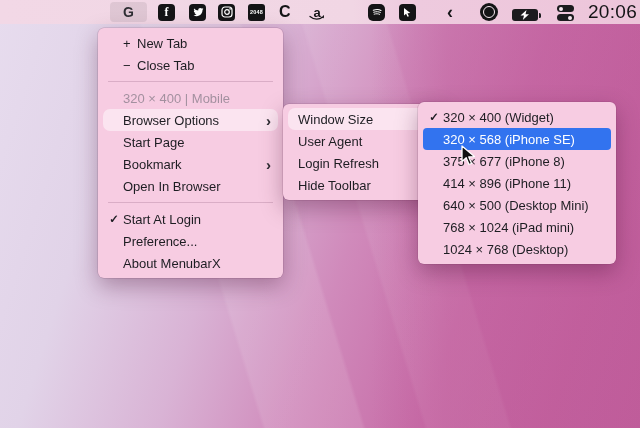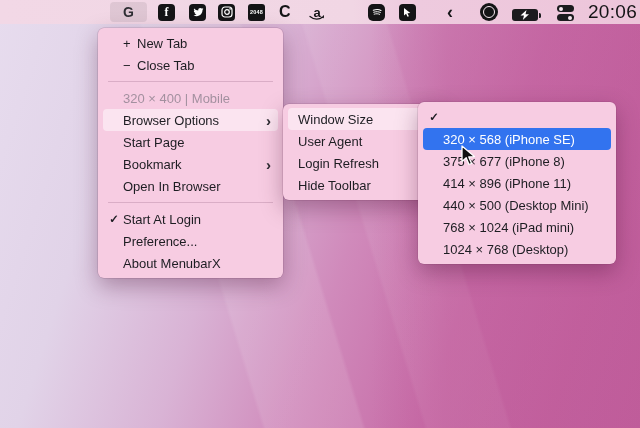--- a/index.html
+++ b/index.html
@@ -70,7 +70,7 @@
   .row .pfx{width:14px; flex:0 0 14px; font-size:13px;}
   .row .lbl{white-space:nowrap;}
   .row .chev{margin-left:auto; font-size:15px; font-weight:600; line-height:1; color:#2b2b30; padding-left:8px;}
-  .row.hl{background:rgba(255,255,255,0.48);}
+  .row.hl{background:rgba(255,255,255,0.48);border-radius:7px;}
   .row.sel{background:#3273ef; color:#fff;align-items:center;}
   .row.disabled{color:#a3909f;}
   .menu-sub1 .row{padding-left:10px;}

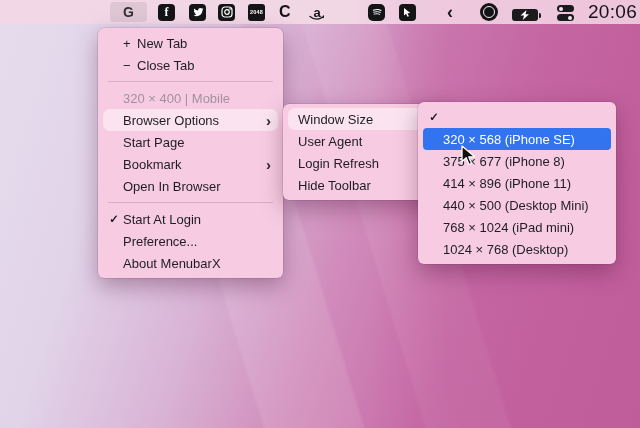--- a/index.html
+++ b/index.html
@@ -237,6 +237,7 @@
   <div class="menu menu-sub2">
     <div class="row">
       <span class="check">✓</span>
+      <span class="lbl">320 × 400 (Widget)</span>
     </div>
     <div class="row sel">
       <span class="check"></span>

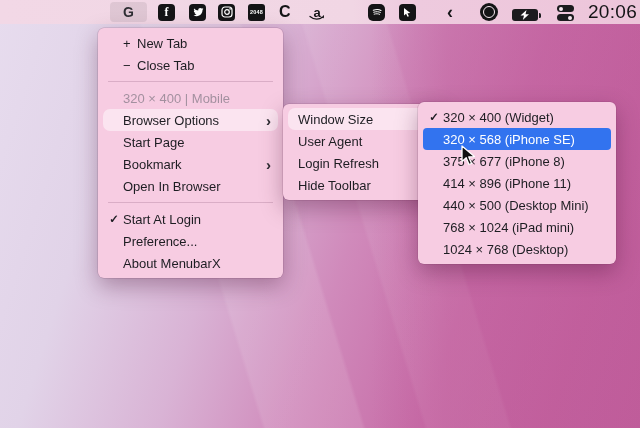--- a/index.html
+++ b/index.html
@@ -253,7 +253,7 @@
     </div>
     <div class="row">
       <span class="check"></span>
-      <span class="lbl">440 × 500 (Desktop Mini)</span>
+      <span class="lbl">640 × 500 (Desktop Mini)</span>
     </div>
     <div class="row">
       <span class="check"></span>

